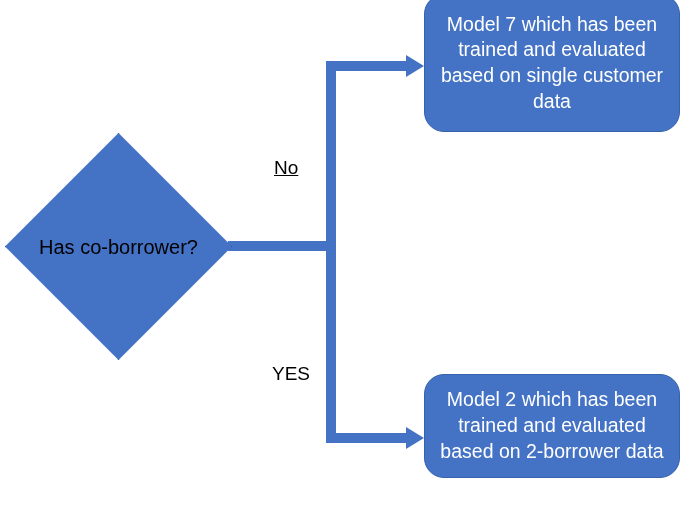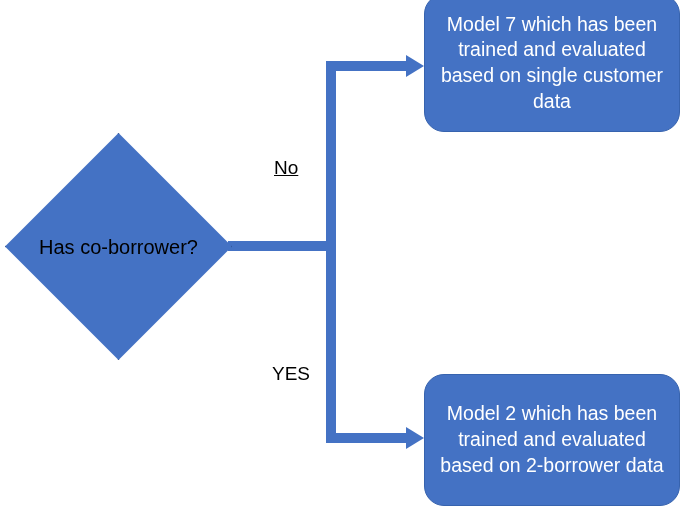--- a/index.html
+++ b/index.html
@@ -80,7 +80,7 @@
     left: 424px;
     top: 374px;
     width: 256px;
-    height: 132px;
+    height: 104px;
   }
 
   

